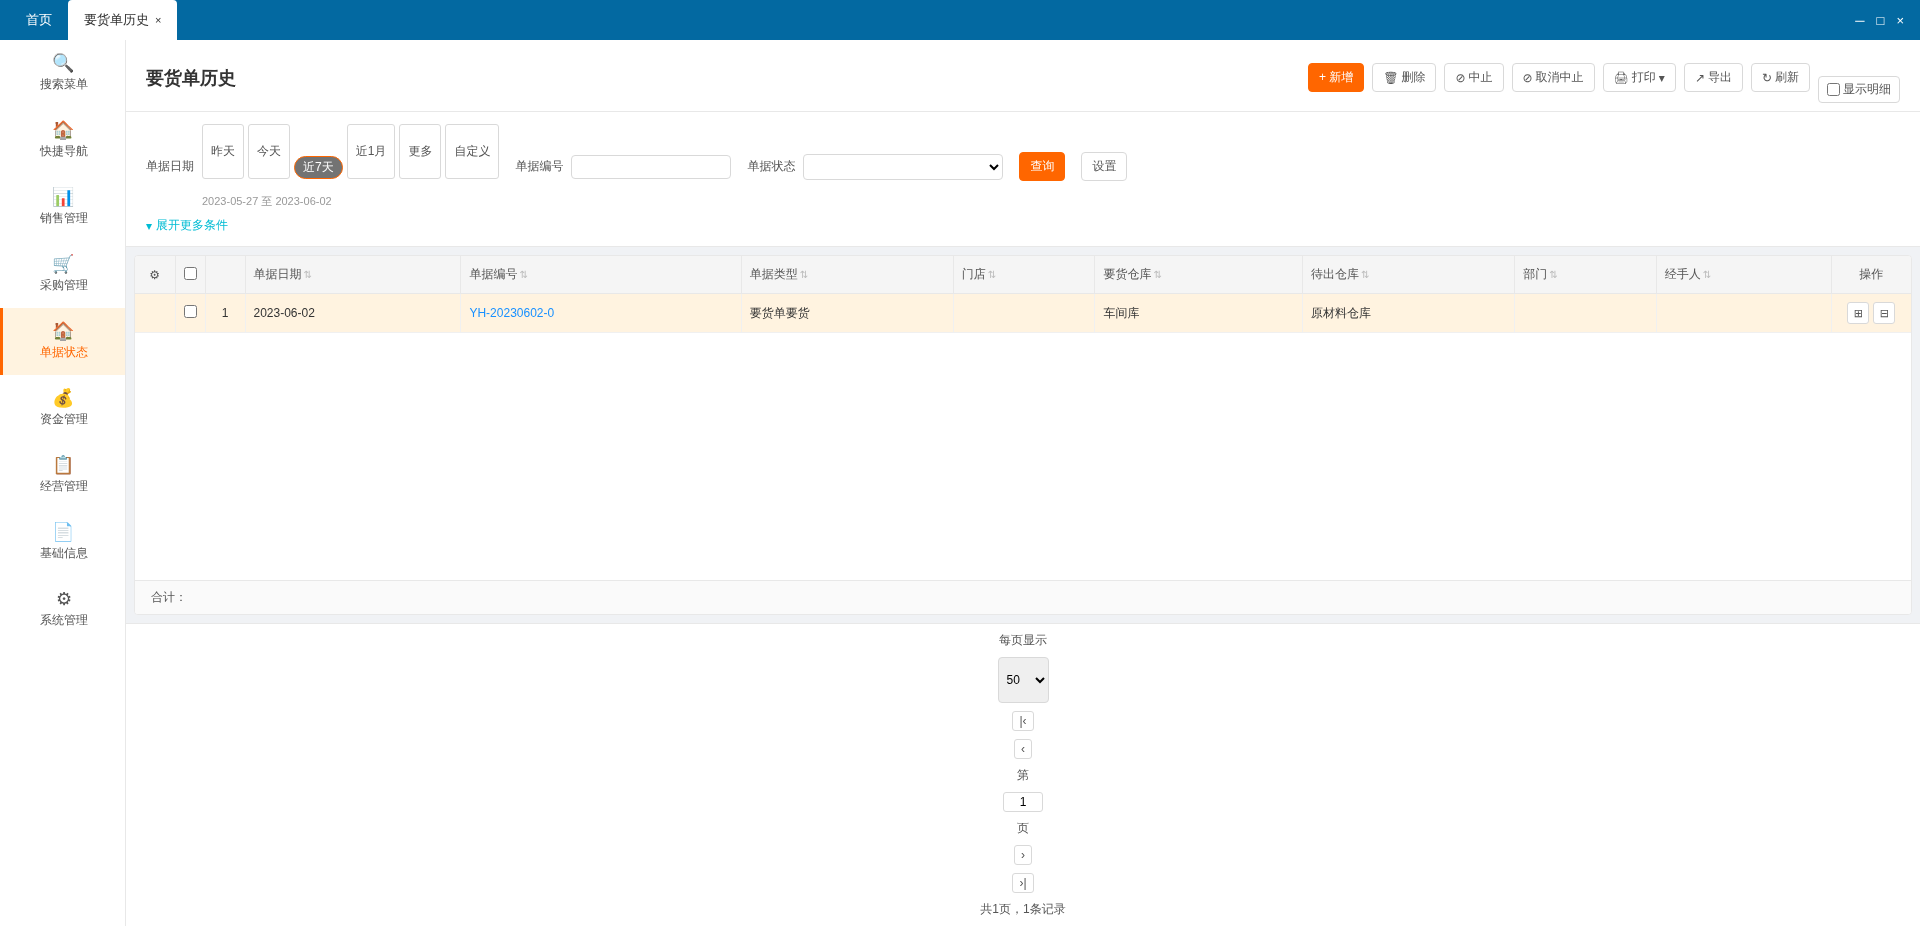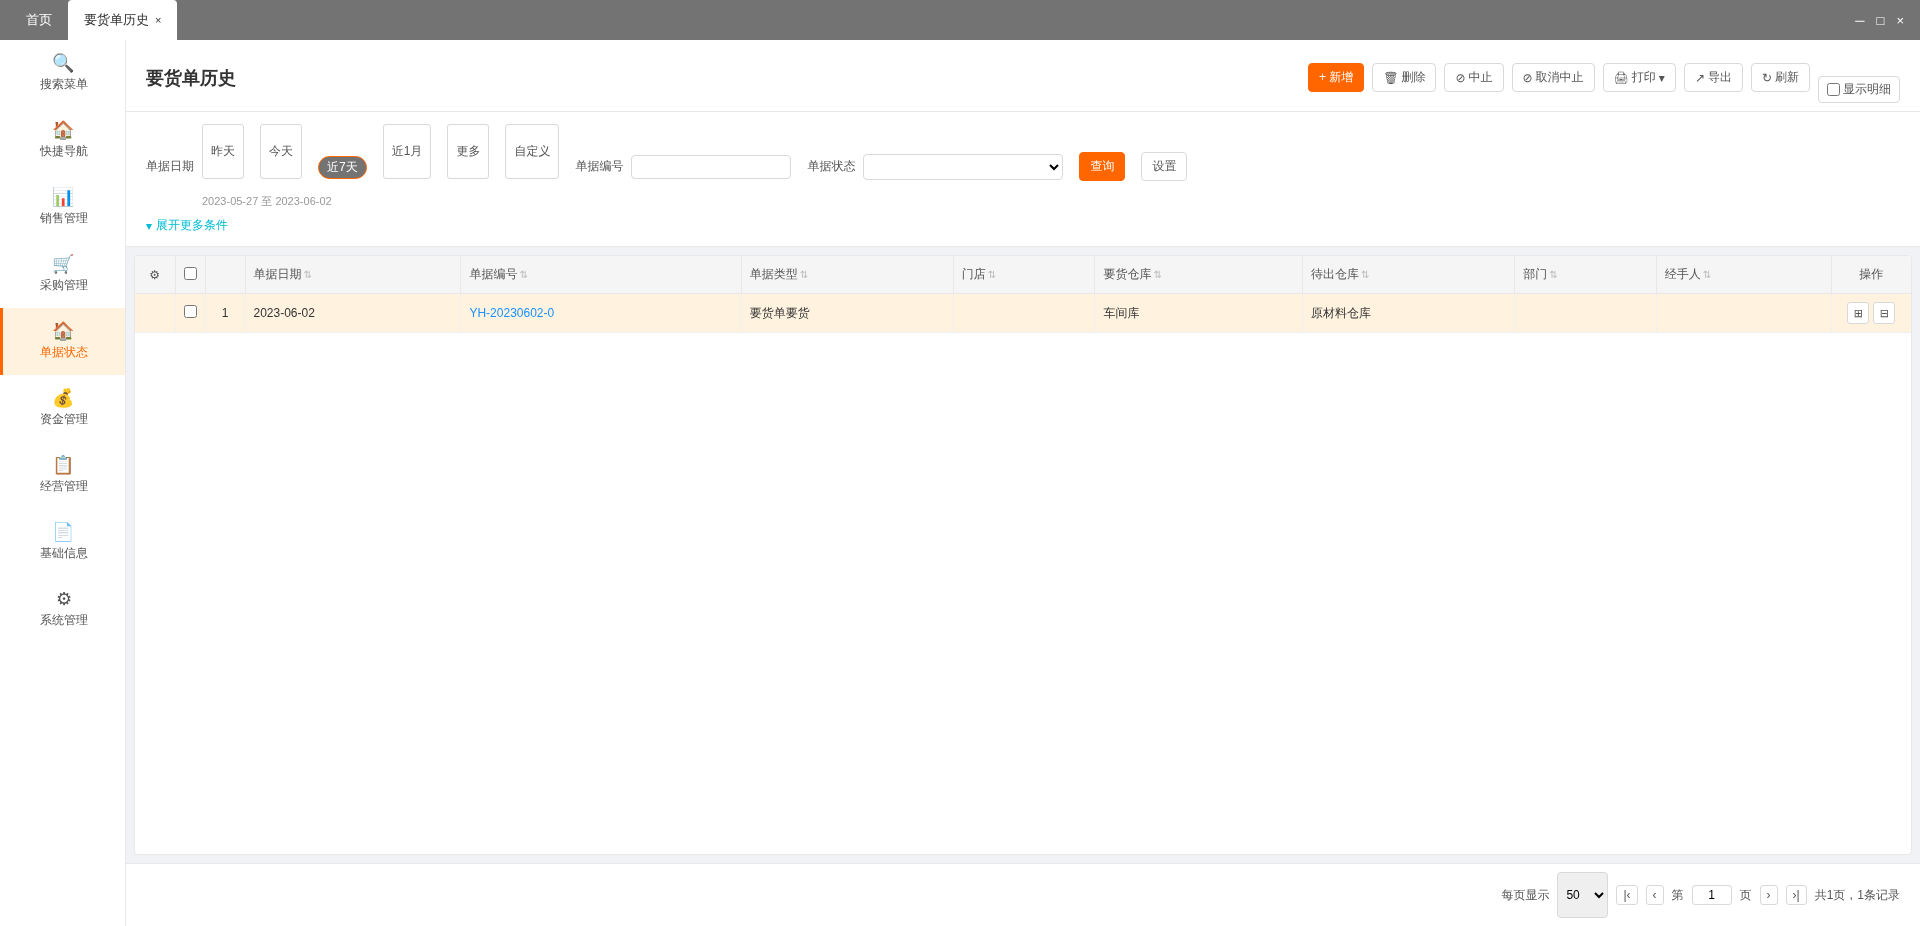--- a/index.html
+++ b/index.html
@@ -8,7 +8,7 @@
     
     .top-bar {
       height: 40px;
-      background: #737373;
+      background: #0369a1;
       display: flex;
       align-items: center;
       padding: 0 0 0 10px;

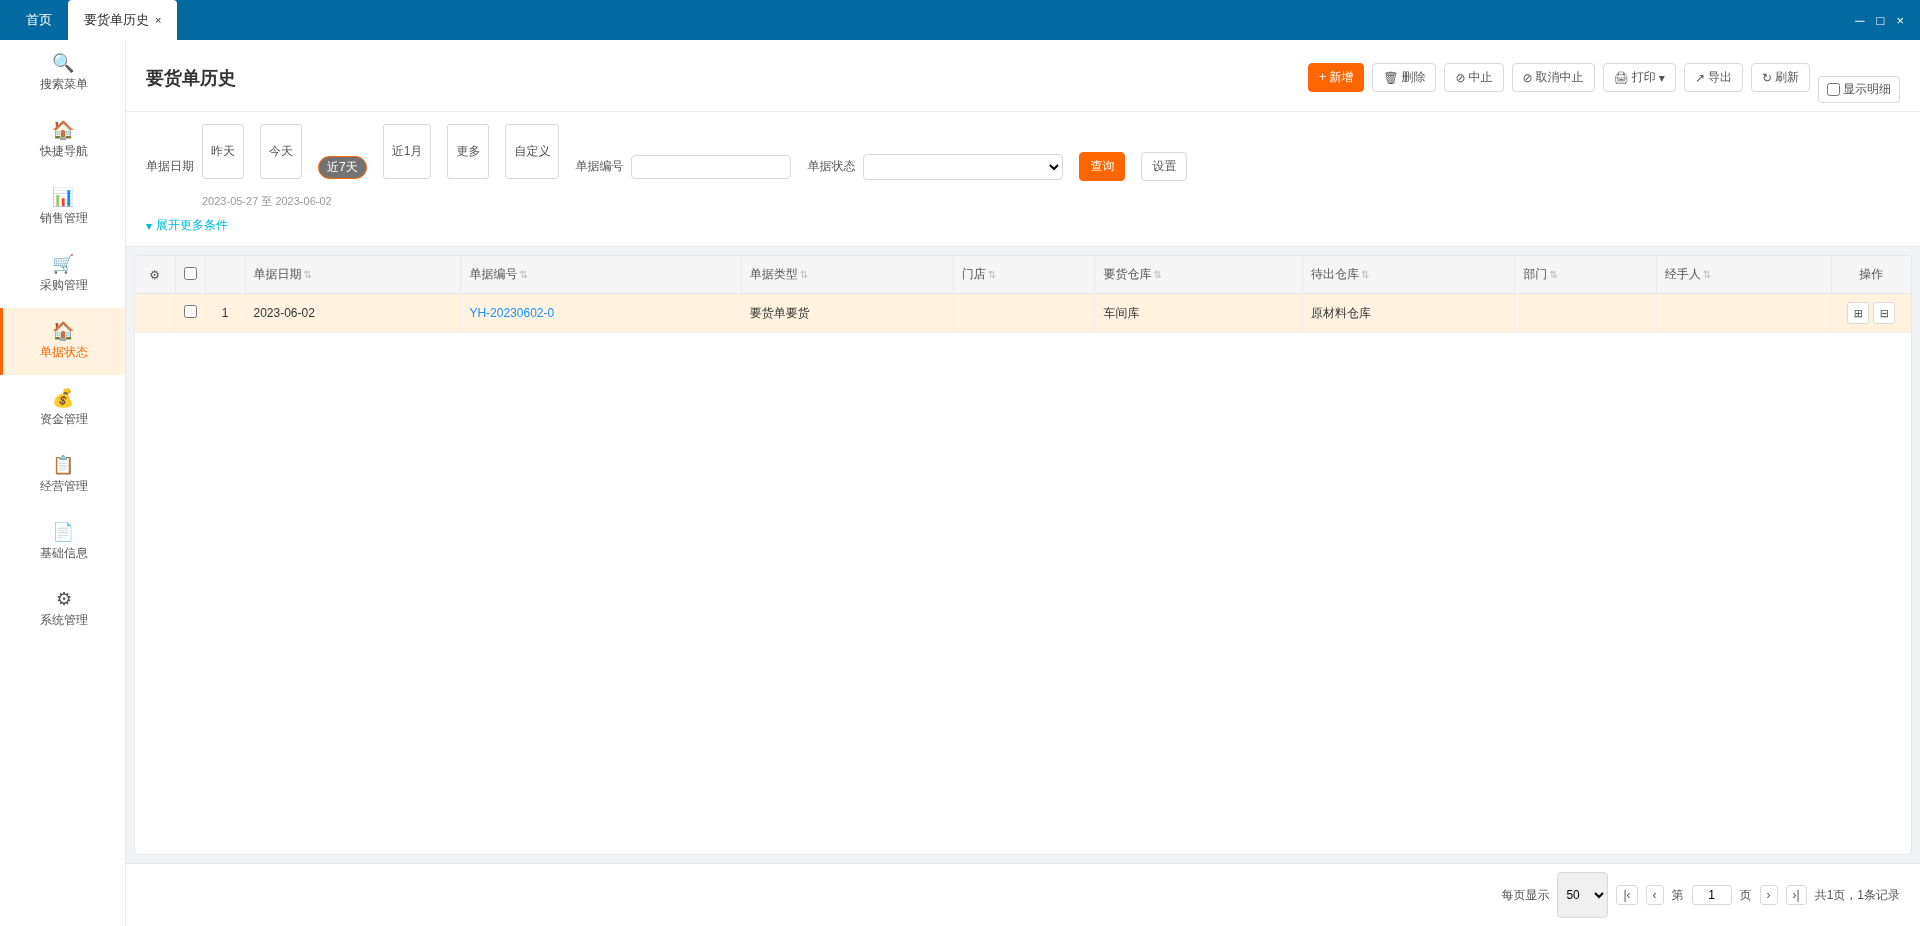--- a/index.html
+++ b/index.html
@@ -162,7 +162,7 @@
     }
     .filter-date-btns {
       display: flex;
-      gap: 16px;
+      gap: 4px;
     }
     .date-btn {
       padding: 2px 8px;

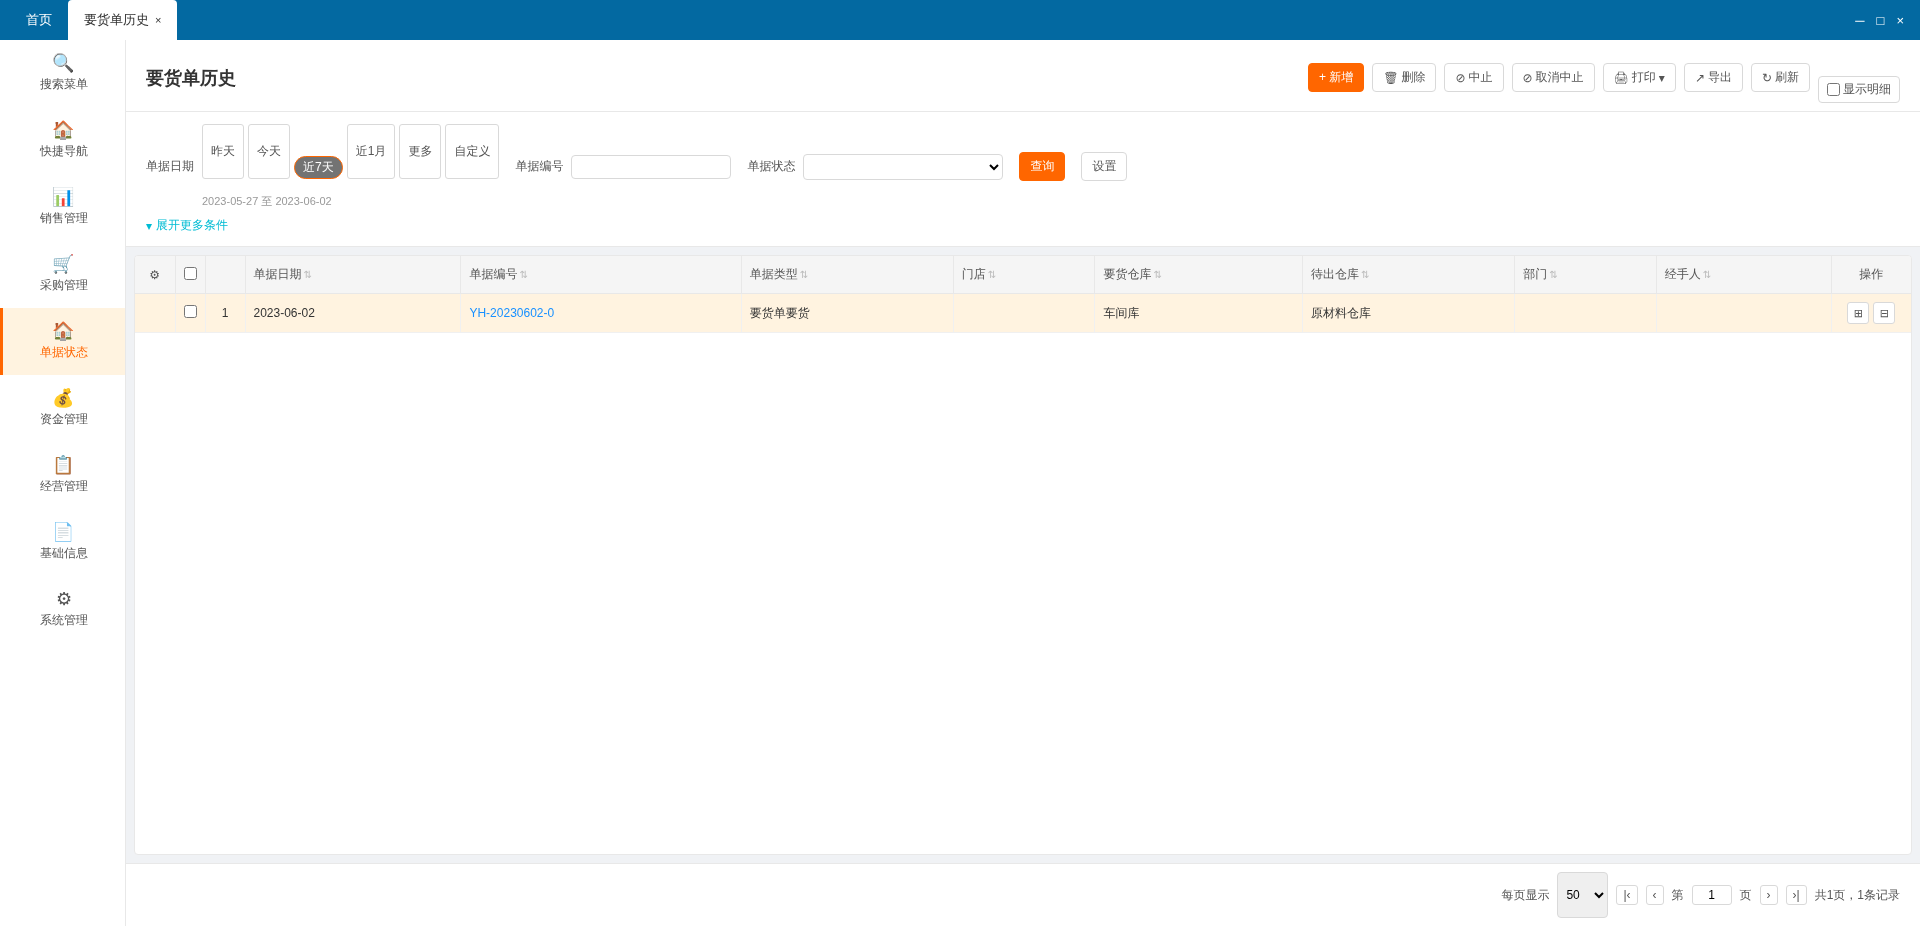--- a/index.html
+++ b/index.html
@@ -587,6 +587,9 @@
         </table>
       </div>
 
+      <div class="table-footer">
+        <span>合计：</span>
+      </div>
     </div>
 
     <div class="pagination-bar">

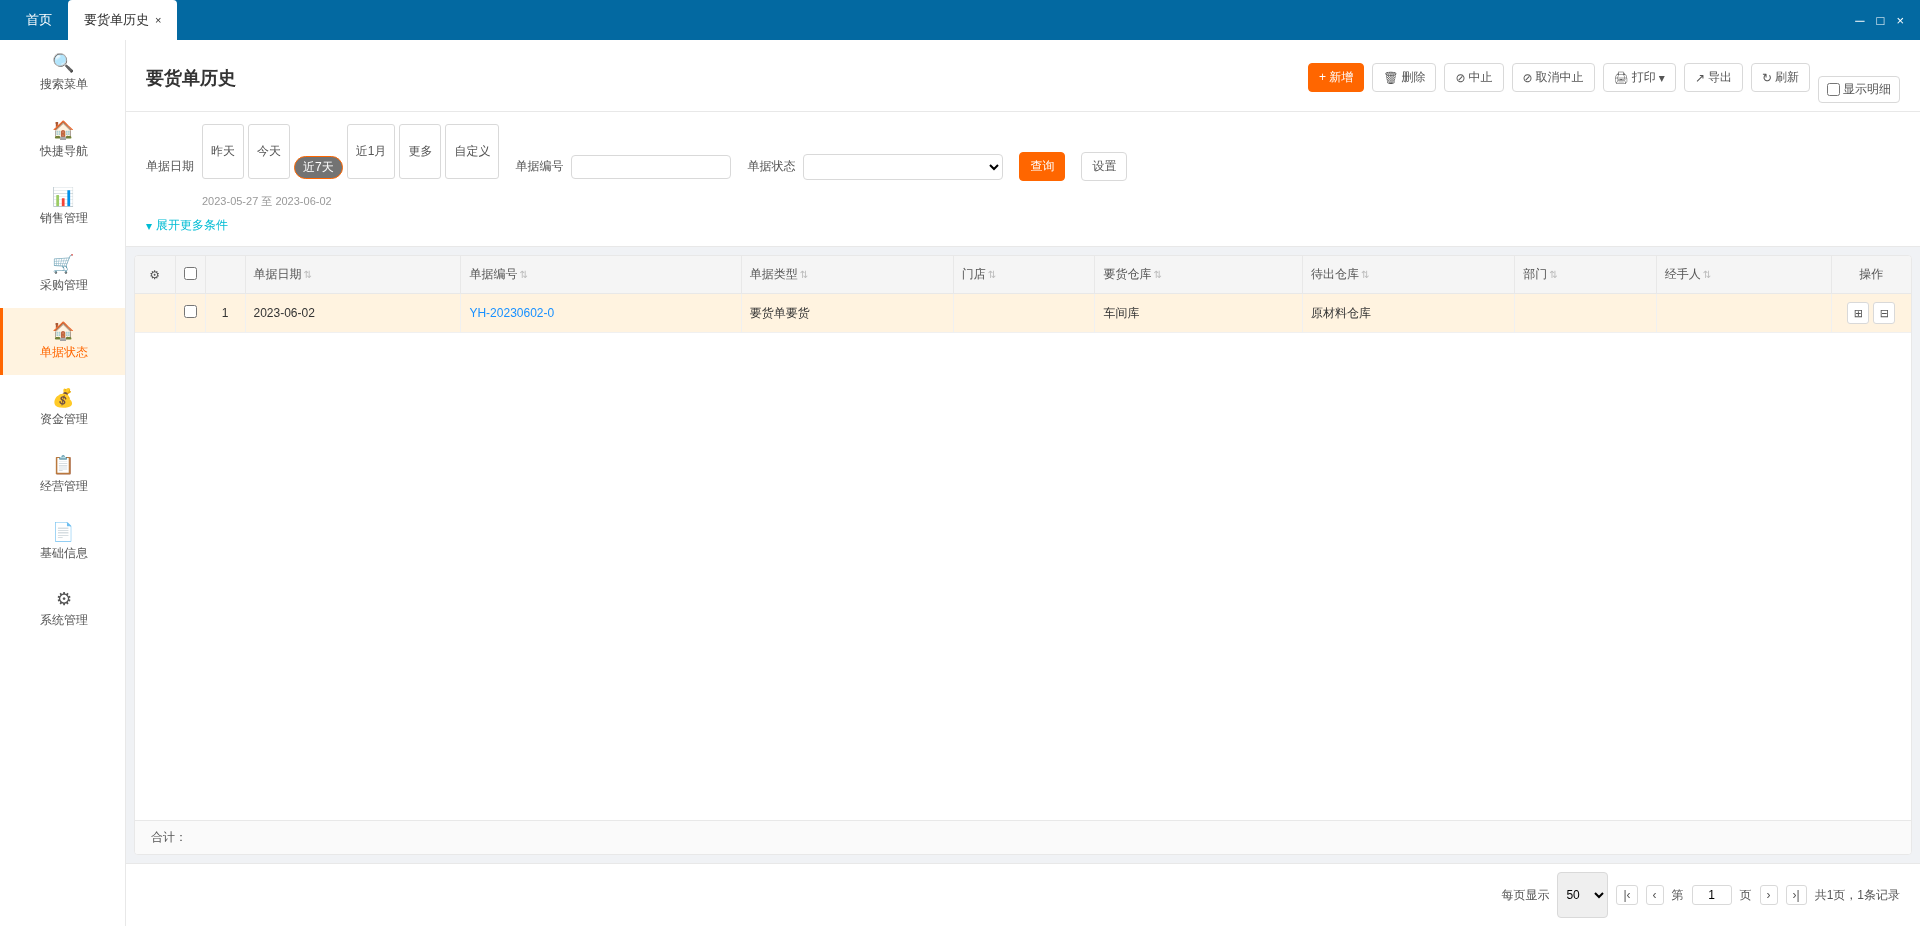--- a/index.html
+++ b/index.html
@@ -300,6 +300,7 @@
       font-size: 12px;
       color: #555;
       flex-shrink: 0;
+      flex-direction: column;
     }
     .pagination-bar .page-size-select {
       border: 1px solid #d9d9d9;

